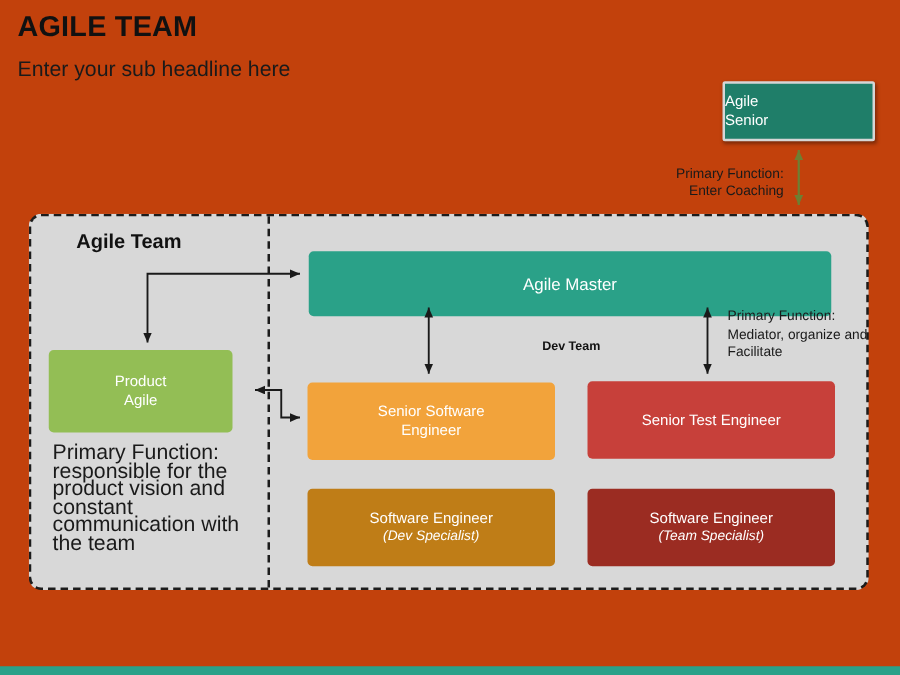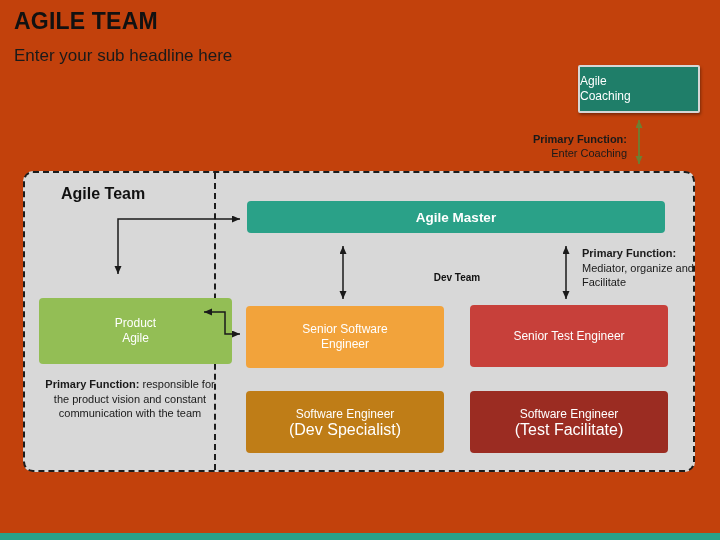--- a/index.html
+++ b/index.html
@@ -50,7 +50,7 @@
 
   <div class="mgr-box" style="background-color: rgb(31, 126, 105);">
     <div>Agile</div>
-    <div>Coaching</div>
+    <div>Senior</div>
   </div>
 
   <div class="mgr-note">

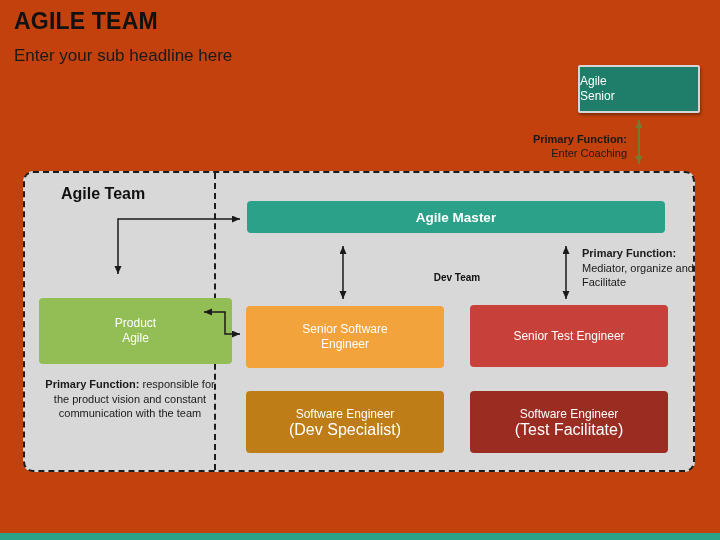--- a/index.html
+++ b/index.html
@@ -35,7 +35,7 @@
     font-size:10px;font-weight:bold;color:#111111;}
   .right-note{position:absolute;left:557px;top:73px;width:114px;font-size:11px;line-height:14.5px;color:#1a1a1a;text-align:left;}
   .po-note{position:absolute;left:17px;top:182px;width:176px;font-size:11px;line-height:14.5px;color:#1a1a1a;text-align:center;margin-top:22px;}
-  .bold{font-weight:bold;}
+  .bold{font-weight:normal;}
 
   .overlay{position:absolute;left:0;top:0;width:720px;height:540px;pointer-events:none;}
   .bottom-bar{position:absolute;left:0;top:533px;width:720px;height:7px;}

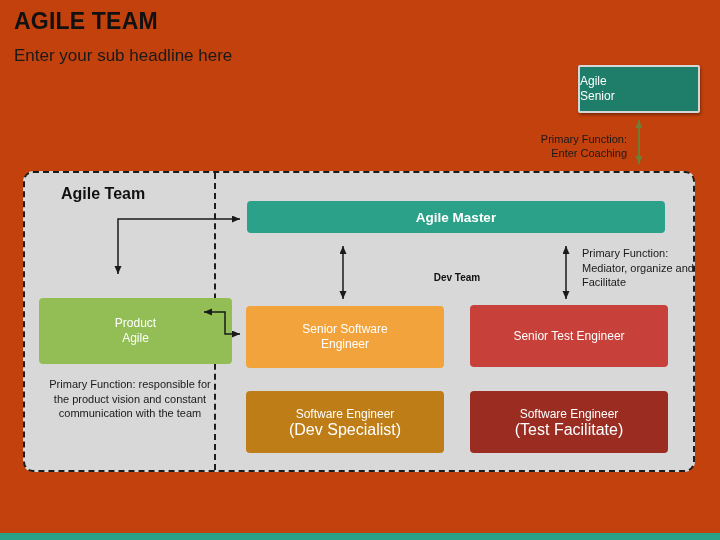--- a/index.html
+++ b/index.html
@@ -23,7 +23,7 @@
   .tbox{position:absolute;box-sizing:border-box;border-radius:4px;color:#ffffff;
     display:flex;flex-direction:column;align-items:center;justify-content:center;
     font-size:12px;line-height:15px;text-align:center;}
-  .box-master{left:222px;top:28px;width:418px;height:32px;font-size:13.5px;font-weight:bold;}
+  .box-master{left:222px;top:28px;width:418px;height:52px;font-size:13.5px;font-weight:normal;}
   .box-po{left:14px;top:125px;width:193px;height:66px;}
   .box-r1c1{left:221px;top:133px;width:198px;height:62px;}
   .box-r1c2{left:445px;top:132px;width:198px;height:62px;}

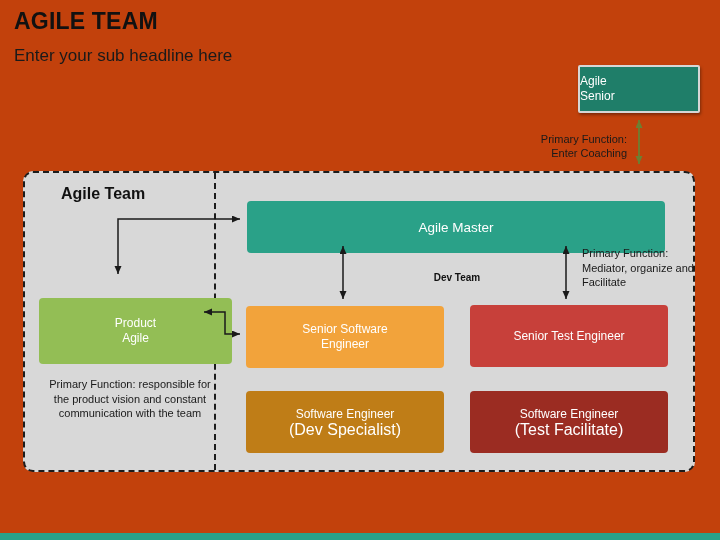--- a/index.html
+++ b/index.html
@@ -24,7 +24,7 @@
     display:flex;flex-direction:column;align-items:center;justify-content:center;
     font-size:12px;line-height:15px;text-align:center;}
   .box-master{left:222px;top:28px;width:418px;height:52px;font-size:13.5px;font-weight:normal;}
-  .box-po{left:14px;top:125px;width:193px;height:66px;}
+  .box-po{left:14px;top:107px;width:147px;height:66px;}
   .box-r1c1{left:221px;top:133px;width:198px;height:62px;}
   .box-r1c2{left:445px;top:132px;width:198px;height:62px;}
   .box-r2c1{left:221px;top:218px;width:198px;height:62px;}

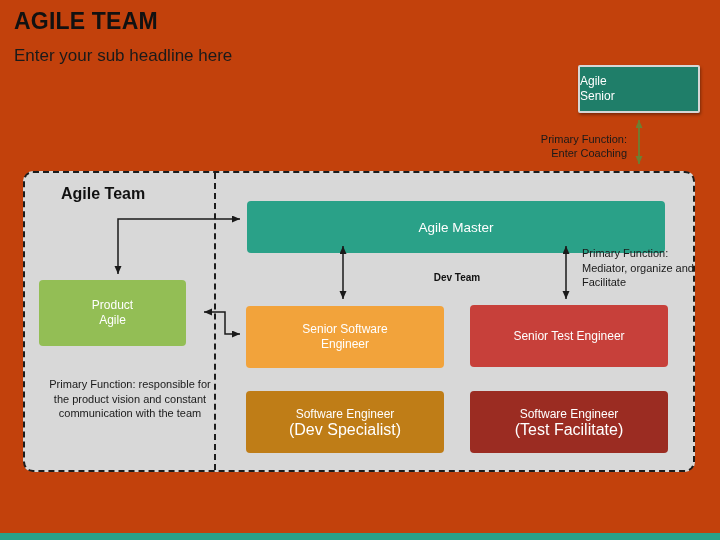--- a/index.html
+++ b/index.html
@@ -34,7 +34,7 @@
   .devteam-label{position:absolute;left:392px;top:99px;width:80px;text-align:center;
     font-size:10px;font-weight:bold;color:#111111;}
   .right-note{position:absolute;left:557px;top:73px;width:114px;font-size:11px;line-height:14.5px;color:#1a1a1a;text-align:left;}
-  .po-note{position:absolute;left:17px;top:182px;width:176px;font-size:11px;line-height:14.5px;color:#1a1a1a;text-align:center;margin-top:22px;}
+  .po-note{position:absolute;left:17px;top:182px;width:176px;font-size:17px;line-height:14.5px;color:#1a1a1a;text-align:left;}
   .bold{font-weight:normal;}
 
   .overlay{position:absolute;left:0;top:0;width:720px;height:540px;pointer-events:none;}

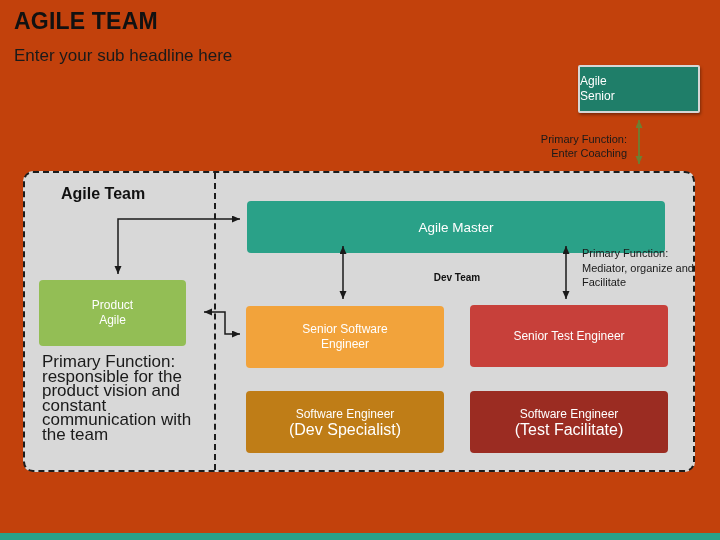--- a/index.html
+++ b/index.html
@@ -29,7 +29,7 @@
   .box-r1c2{left:445px;top:132px;width:198px;height:62px;}
   .box-r2c1{left:221px;top:218px;width:198px;height:62px;}
   .box-r2c2{left:445px;top:218px;width:198px;height:62px;}
-  .line2-italic .l2{font-size:16px;}
+  .line2-italic .l2{font-style:italic;font-size:11px;}
 
   .devteam-label{position:absolute;left:392px;top:99px;width:80px;text-align:center;
     font-size:10px;font-weight:bold;color:#111111;}

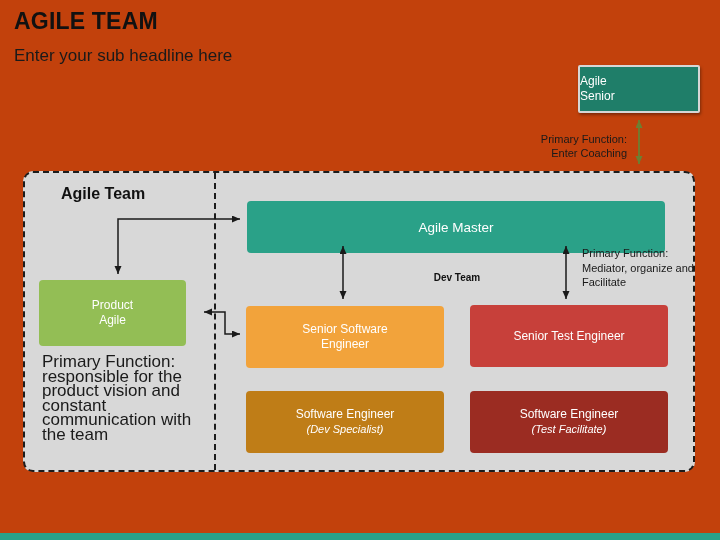--- a/index.html
+++ b/index.html
@@ -99,7 +99,7 @@
 
     <div class="tbox box-r2c2 line2-italic" style="background-color: rgb(155, 44, 34);">
       <div>Software Engineer</div>
-      <div class="l2">(Test Facilitate)</div>
+      <div class="l2">(Team Specialist)</div>
     </div>
   </div>
 

